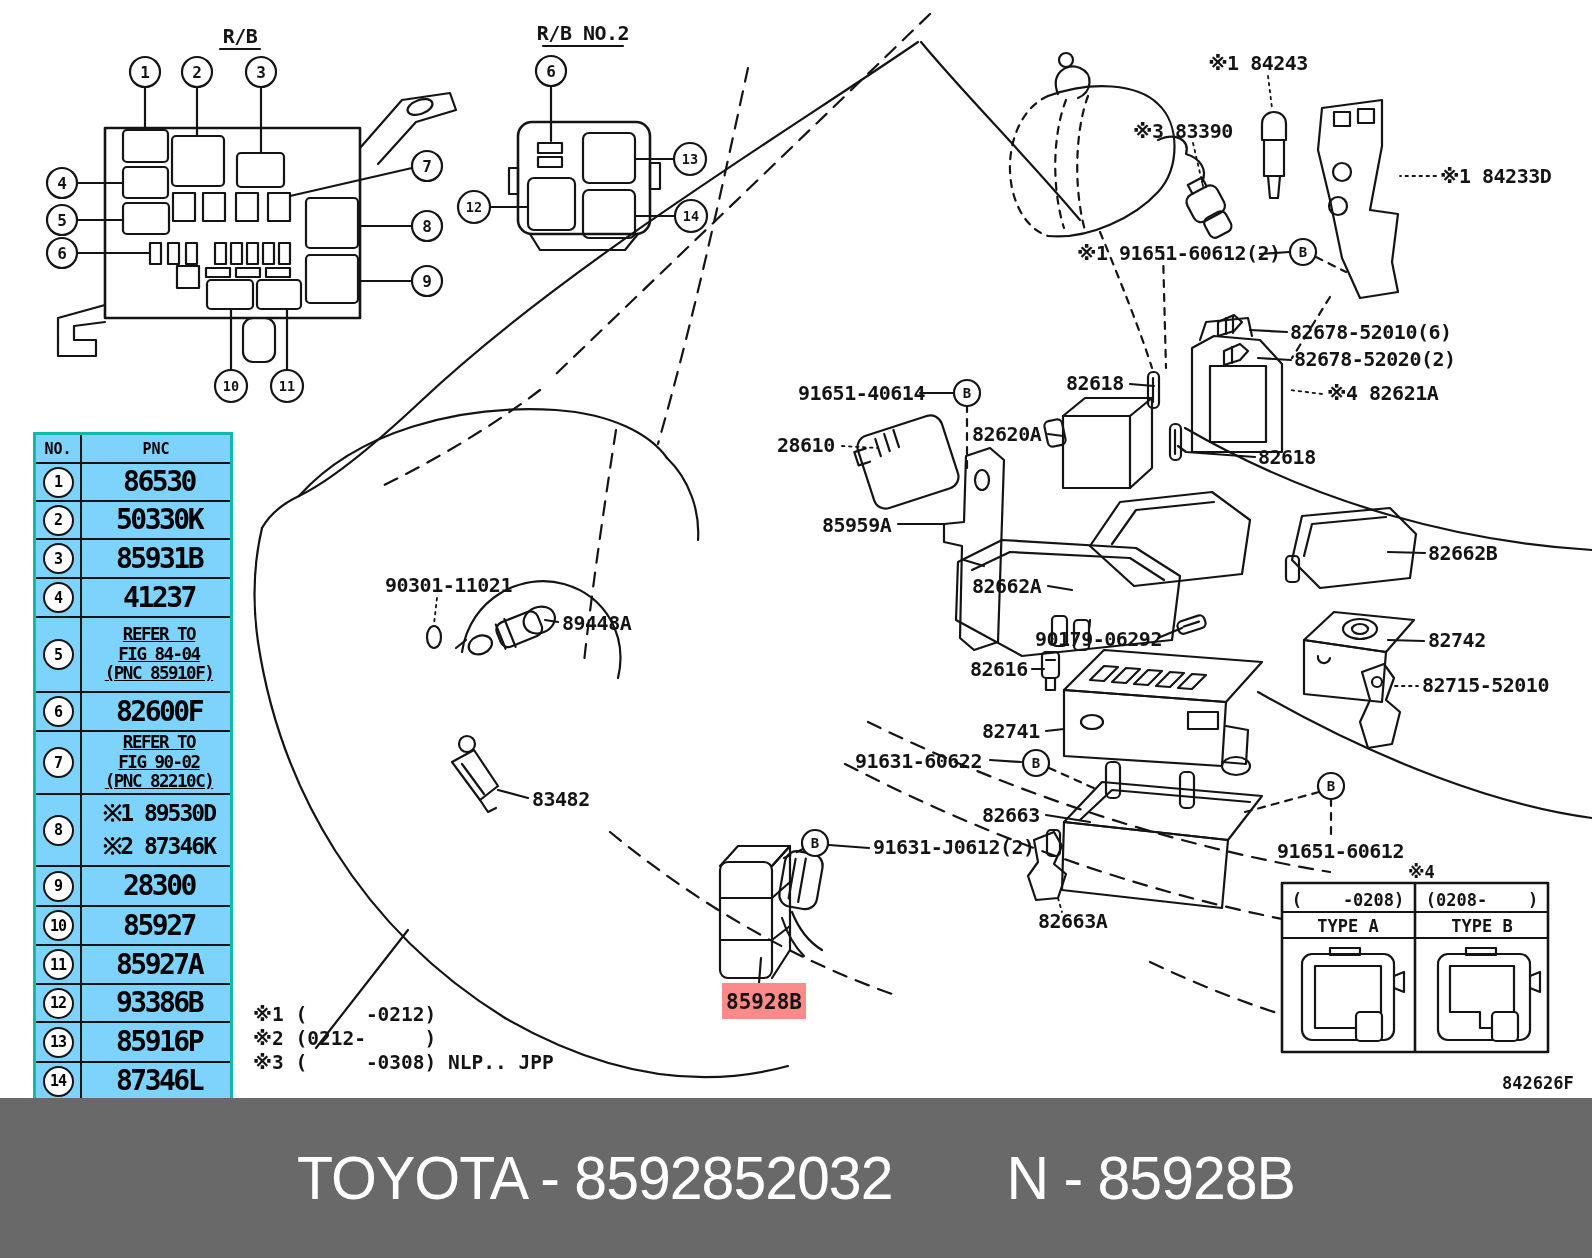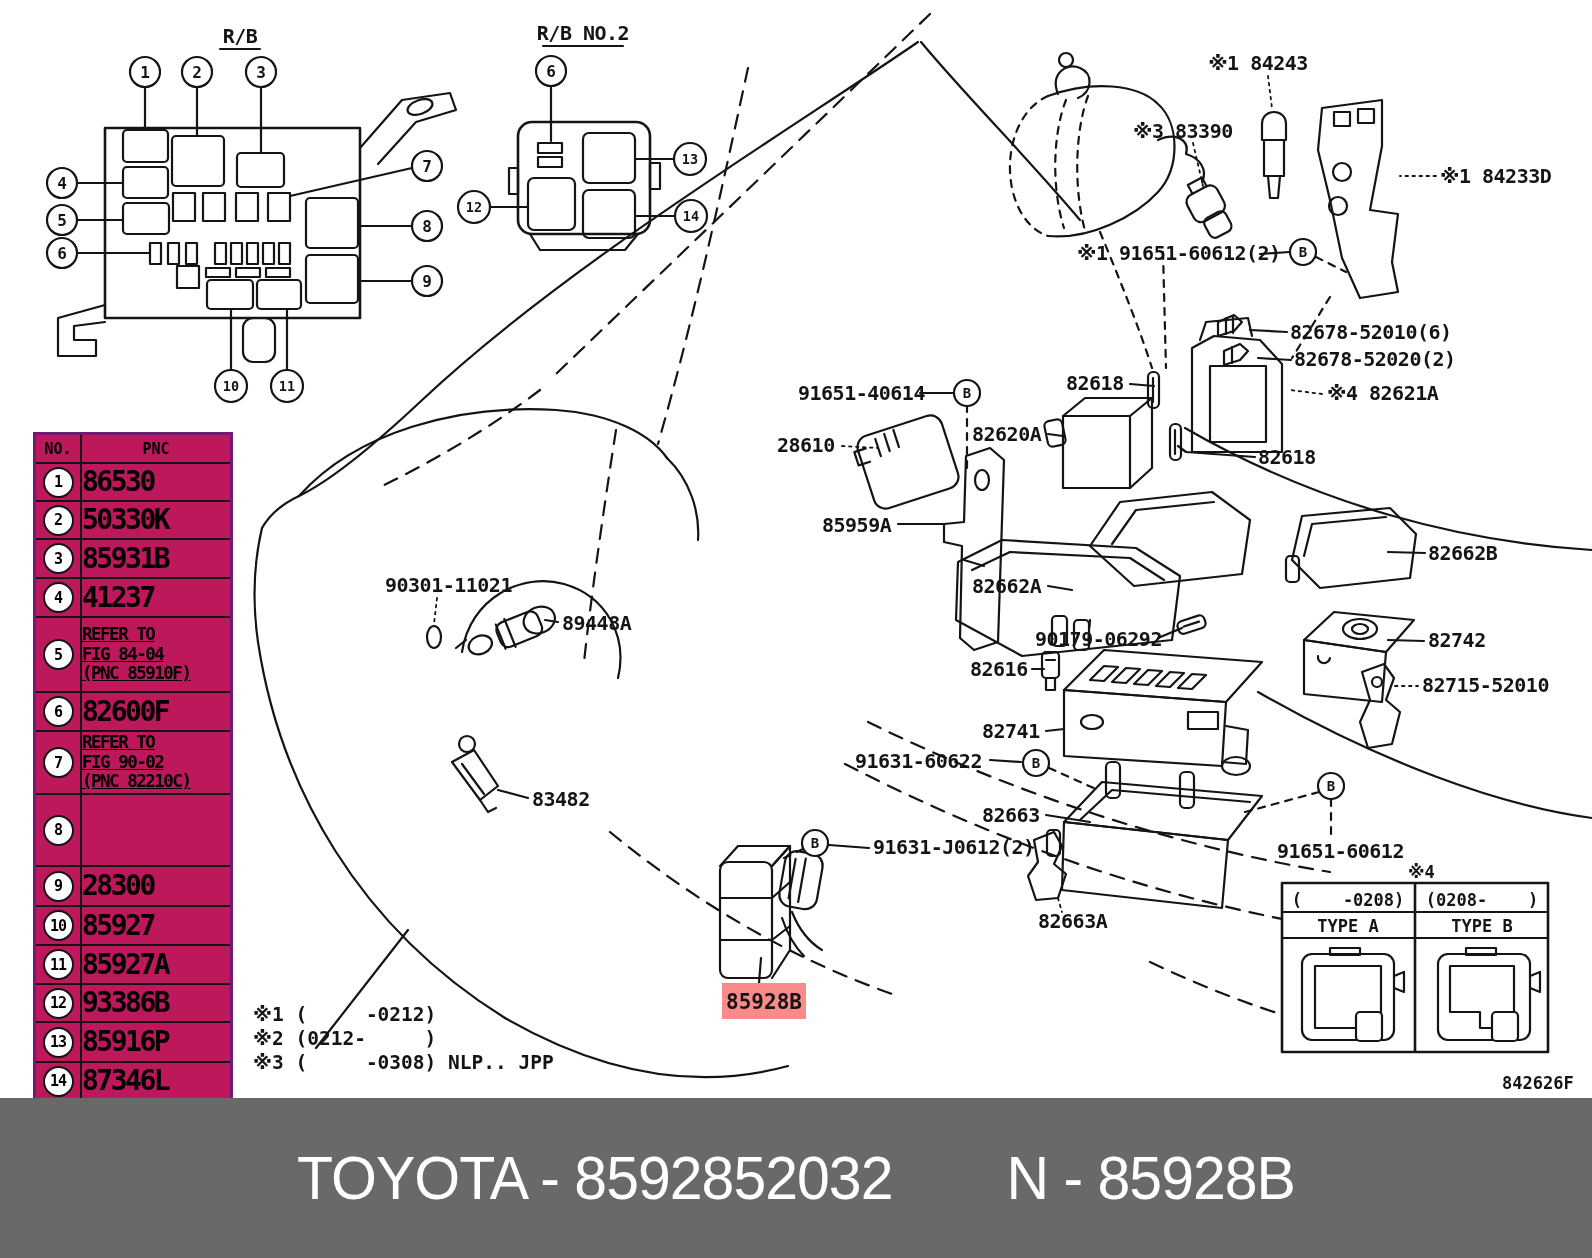--- a/index.html
+++ b/index.html
@@ -24,7 +24,7 @@
   .tb{font:bold 14px "DejaVu Sans Mono","DejaVu Sans",monospace;text-anchor:middle;}
   .thl{font:bold 21px "DejaVu Sans Mono","DejaVu Sans",monospace;text-anchor:middle;}
   
-  .parts-table{position:absolute;left:33px;top:432px;width:194px;border:3px solid #701a75;background:#be185d;}
+  .parts-table{position:absolute;left:33px;top:432px;width:194px;border:3px solid #14b8a6;background:#7dd3fc;}
   .pt-row{display:flex;border-top:2.5px solid #141414;align-items:stretch;}
   .pt-row:first-child{border-top:none;}
   .pt-no{width:44px;border-right:2.5px solid #141414;display:flex;align-items:center;justify-content:center;flex:none;}

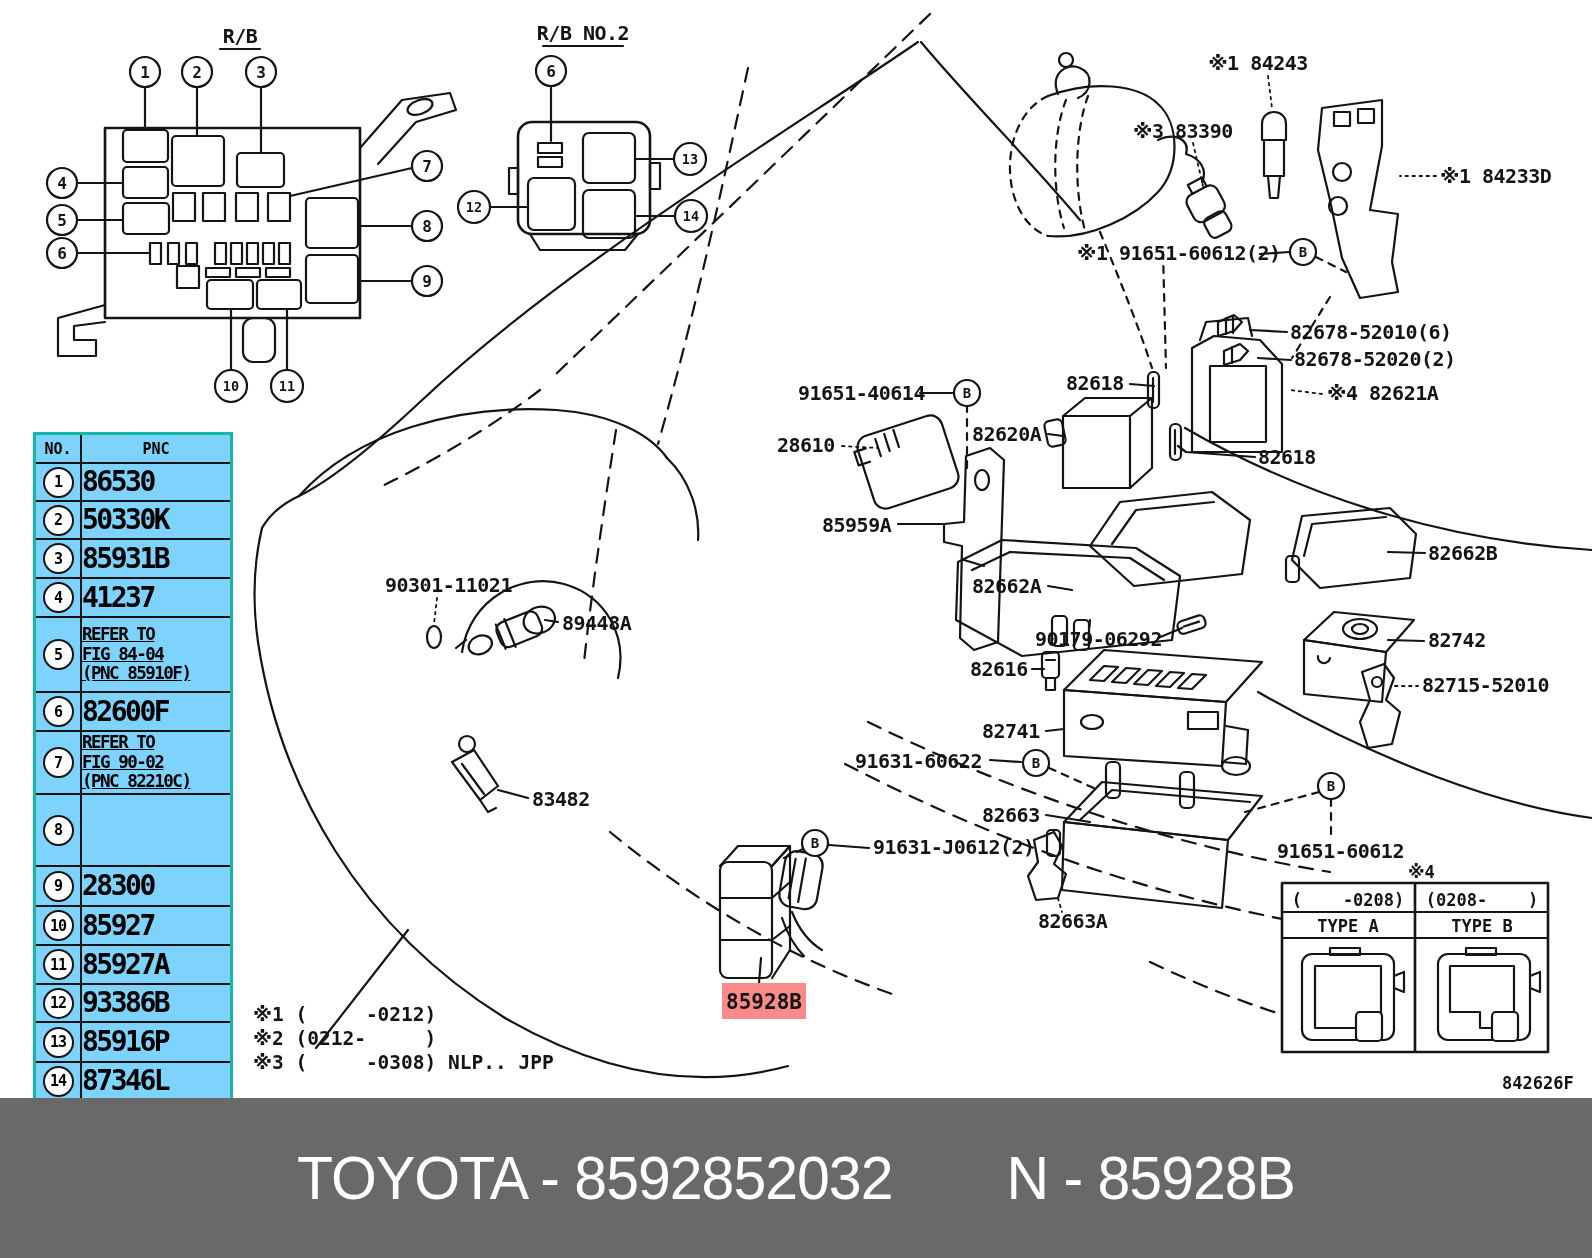--- a/index.html
+++ b/index.html
@@ -28,7 +28,7 @@
   .pt-row{display:flex;border-top:2.5px solid #141414;align-items:stretch;}
   .pt-row:first-child{border-top:none;}
   .pt-no{width:44px;border-right:2.5px solid #141414;display:flex;align-items:center;justify-content:center;flex:none;}
-  .pt-pnc{flex:1;display:flex;flex-direction:column;justify-content:center;padding-left:0;overflow:hidden;}
+  .pt-pnc{flex:1;display:flex;flex-direction:column;justify-content:center;padding-left:6px;overflow:hidden;align-items:center;}
   .pt-head{height:27px;}
   .pt-head .pt-no,.pt-head .pt-pnc{font:bold 15px "DejaVu Sans Mono",monospace;align-items:center;justify-content:center;display:flex;flex-direction:row;padding-left:0;}
   .pnc{font:bold 28px "DejaVu Sans Mono",monospace;letter-spacing:-2.5px;line-height:1;}

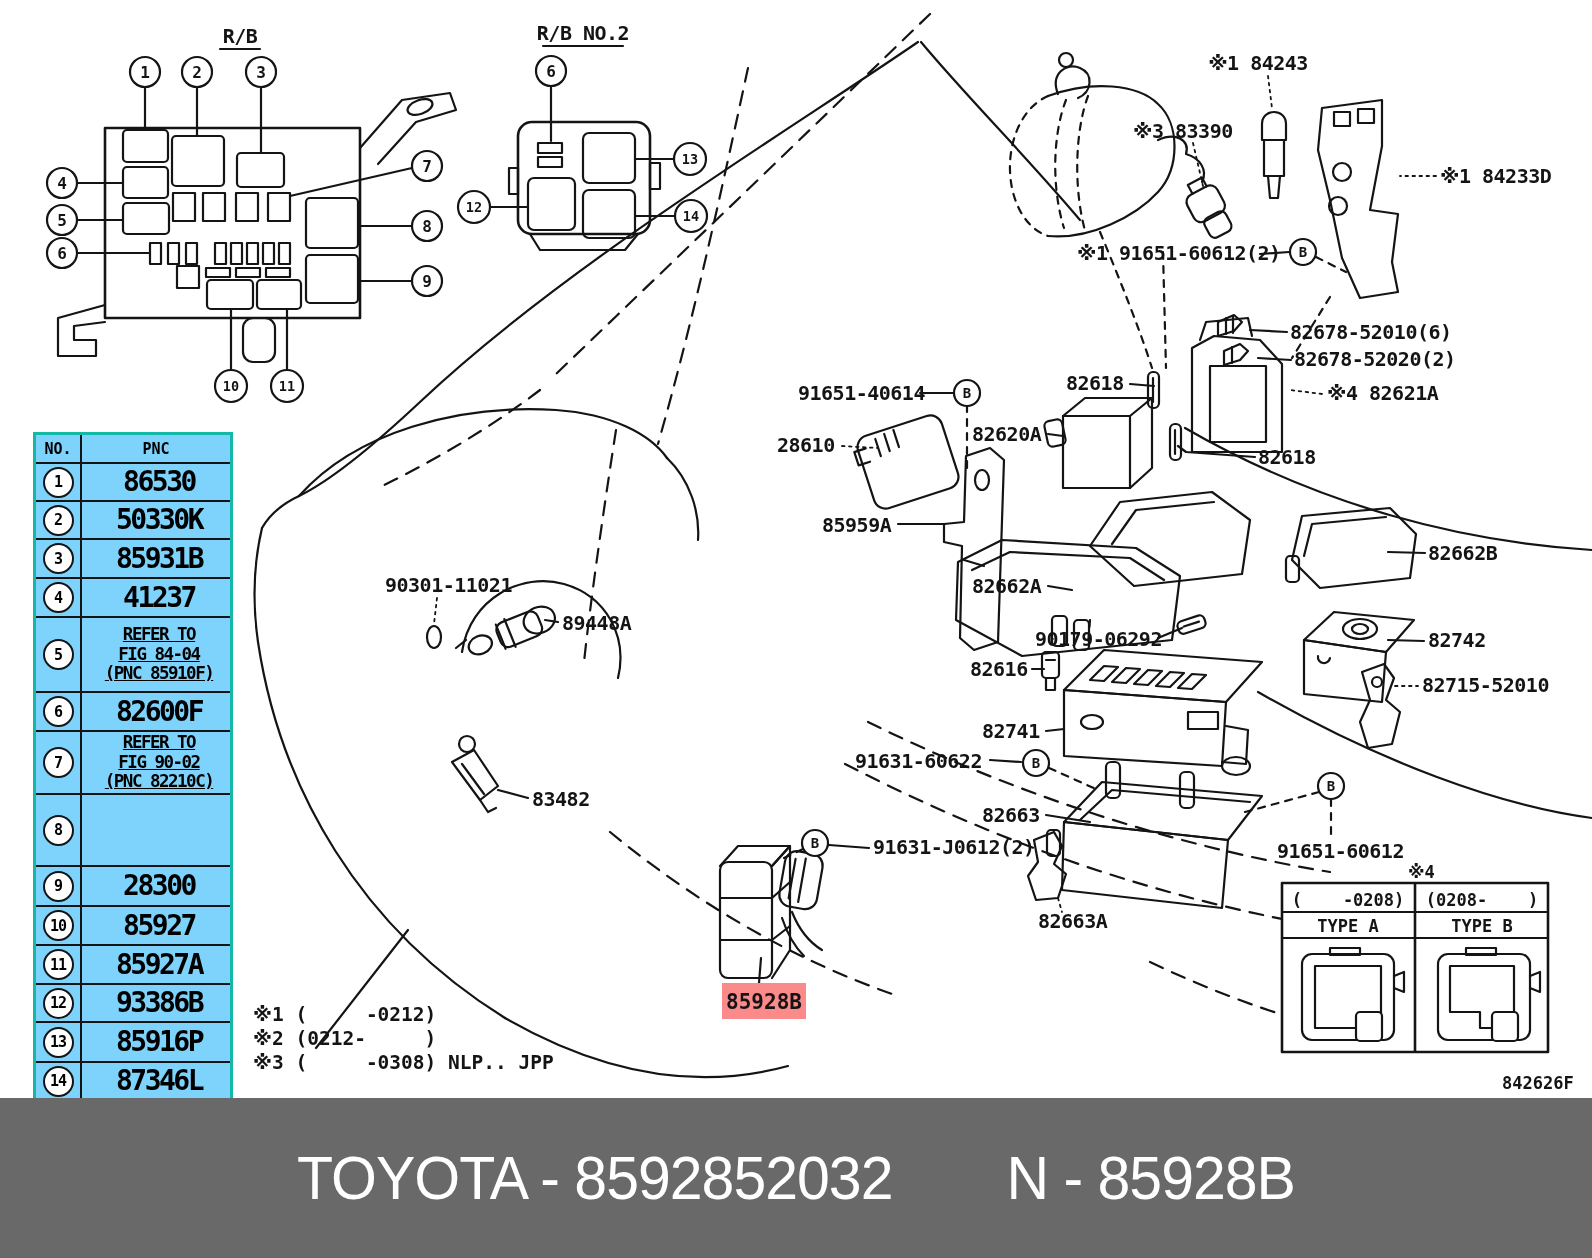--- a/index.html
+++ b/index.html
@@ -545,6 +545,10 @@
         <div class="pt-no">
           <span class="cnum">8</span>
         </div>
+        <div class="pt-pnc">
+      <div class="pnc8">※1 89530D</div>
+      <div class="pnc8">※2 87346K</div>
+        </div>
       </div>
   <div class="pt-row h38">
         <div class="pt-no">

